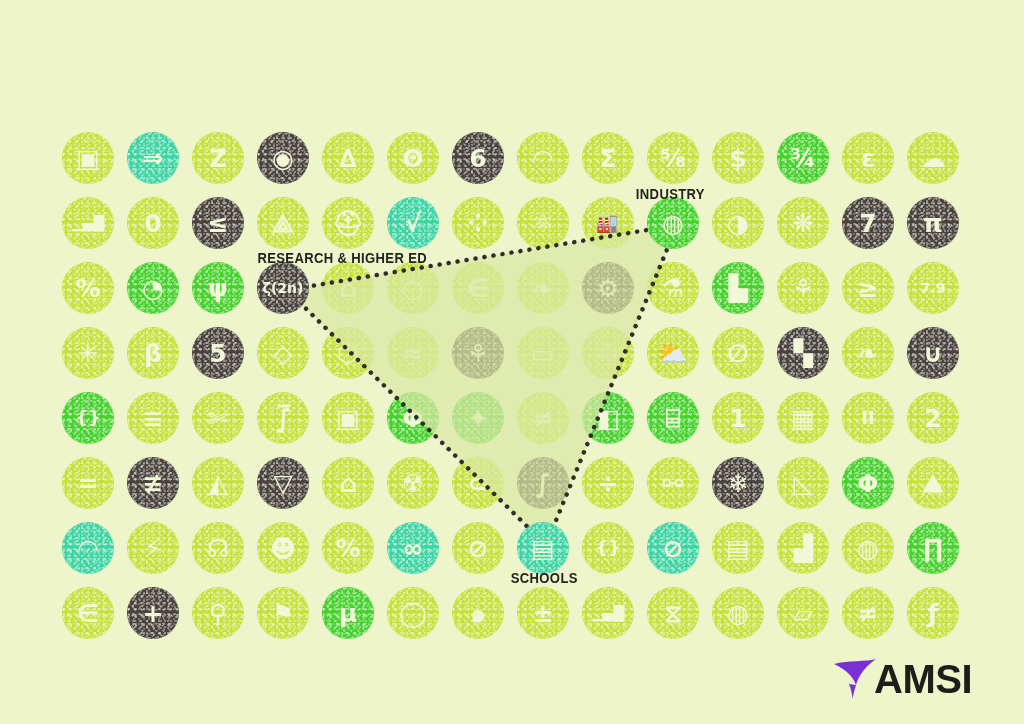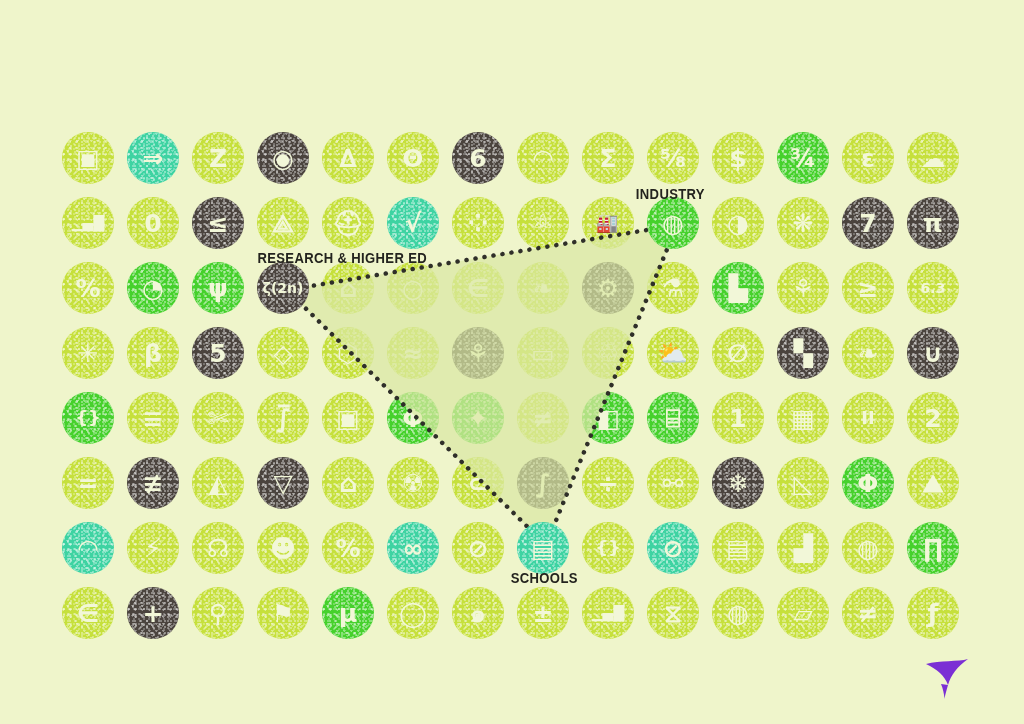--- a/index.html
+++ b/index.html
@@ -380,7 +380,7 @@
       </div>
       <div class="cell" style="left: 845px; top: 130px; width: 52px; height: 52px;">
         <div class="disc lime">
-          <span class="glyph tiny">6.3</span>
+          <span class="glyph tiny">7.9</span>
         </div>
       </div>
       <div class="cell" style="left: 0px; top: 195px; width: 52px; height: 52px;">

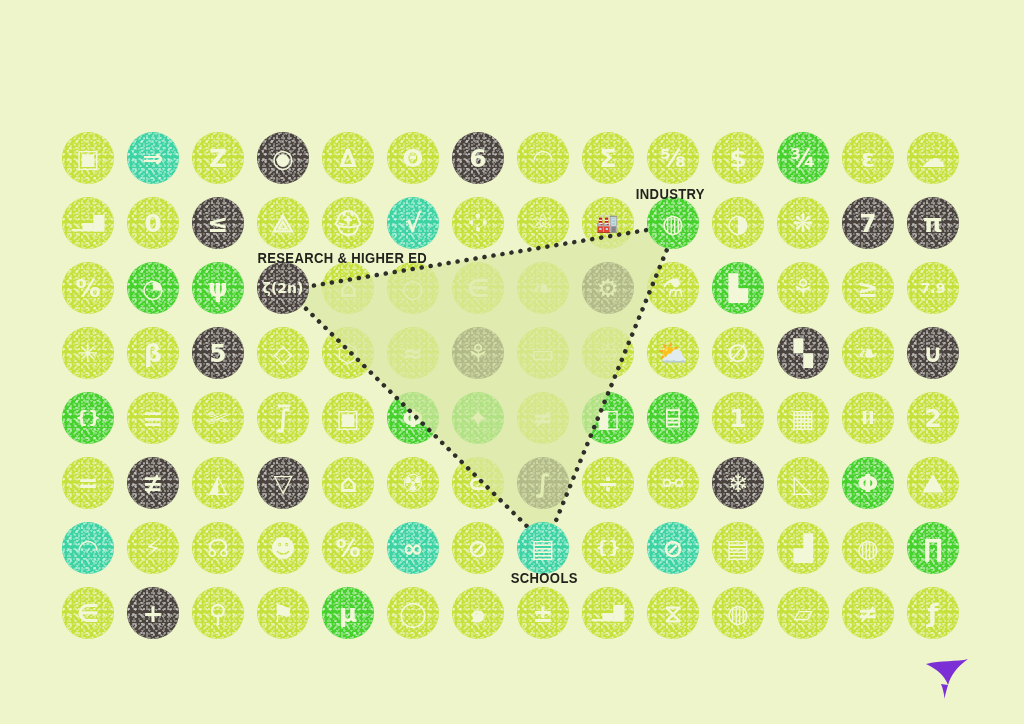--- a/index.html
+++ b/index.html
@@ -754,6 +754,7 @@
       <path d="M2 6 C16 2 34 4 44 1 C33 9 27 17 24 27 C21 18 13 11 2 6 Z" fill="#7b2fd4"></path>
       <path d="M24 27 C22 34 21 38 20.5 41 C20 35 19 31 17 26 Z" fill="#7b2fd4"></path>
     </svg>
+    <div id="logo-word">AMSI</div>
   </div>
 
 </div>

